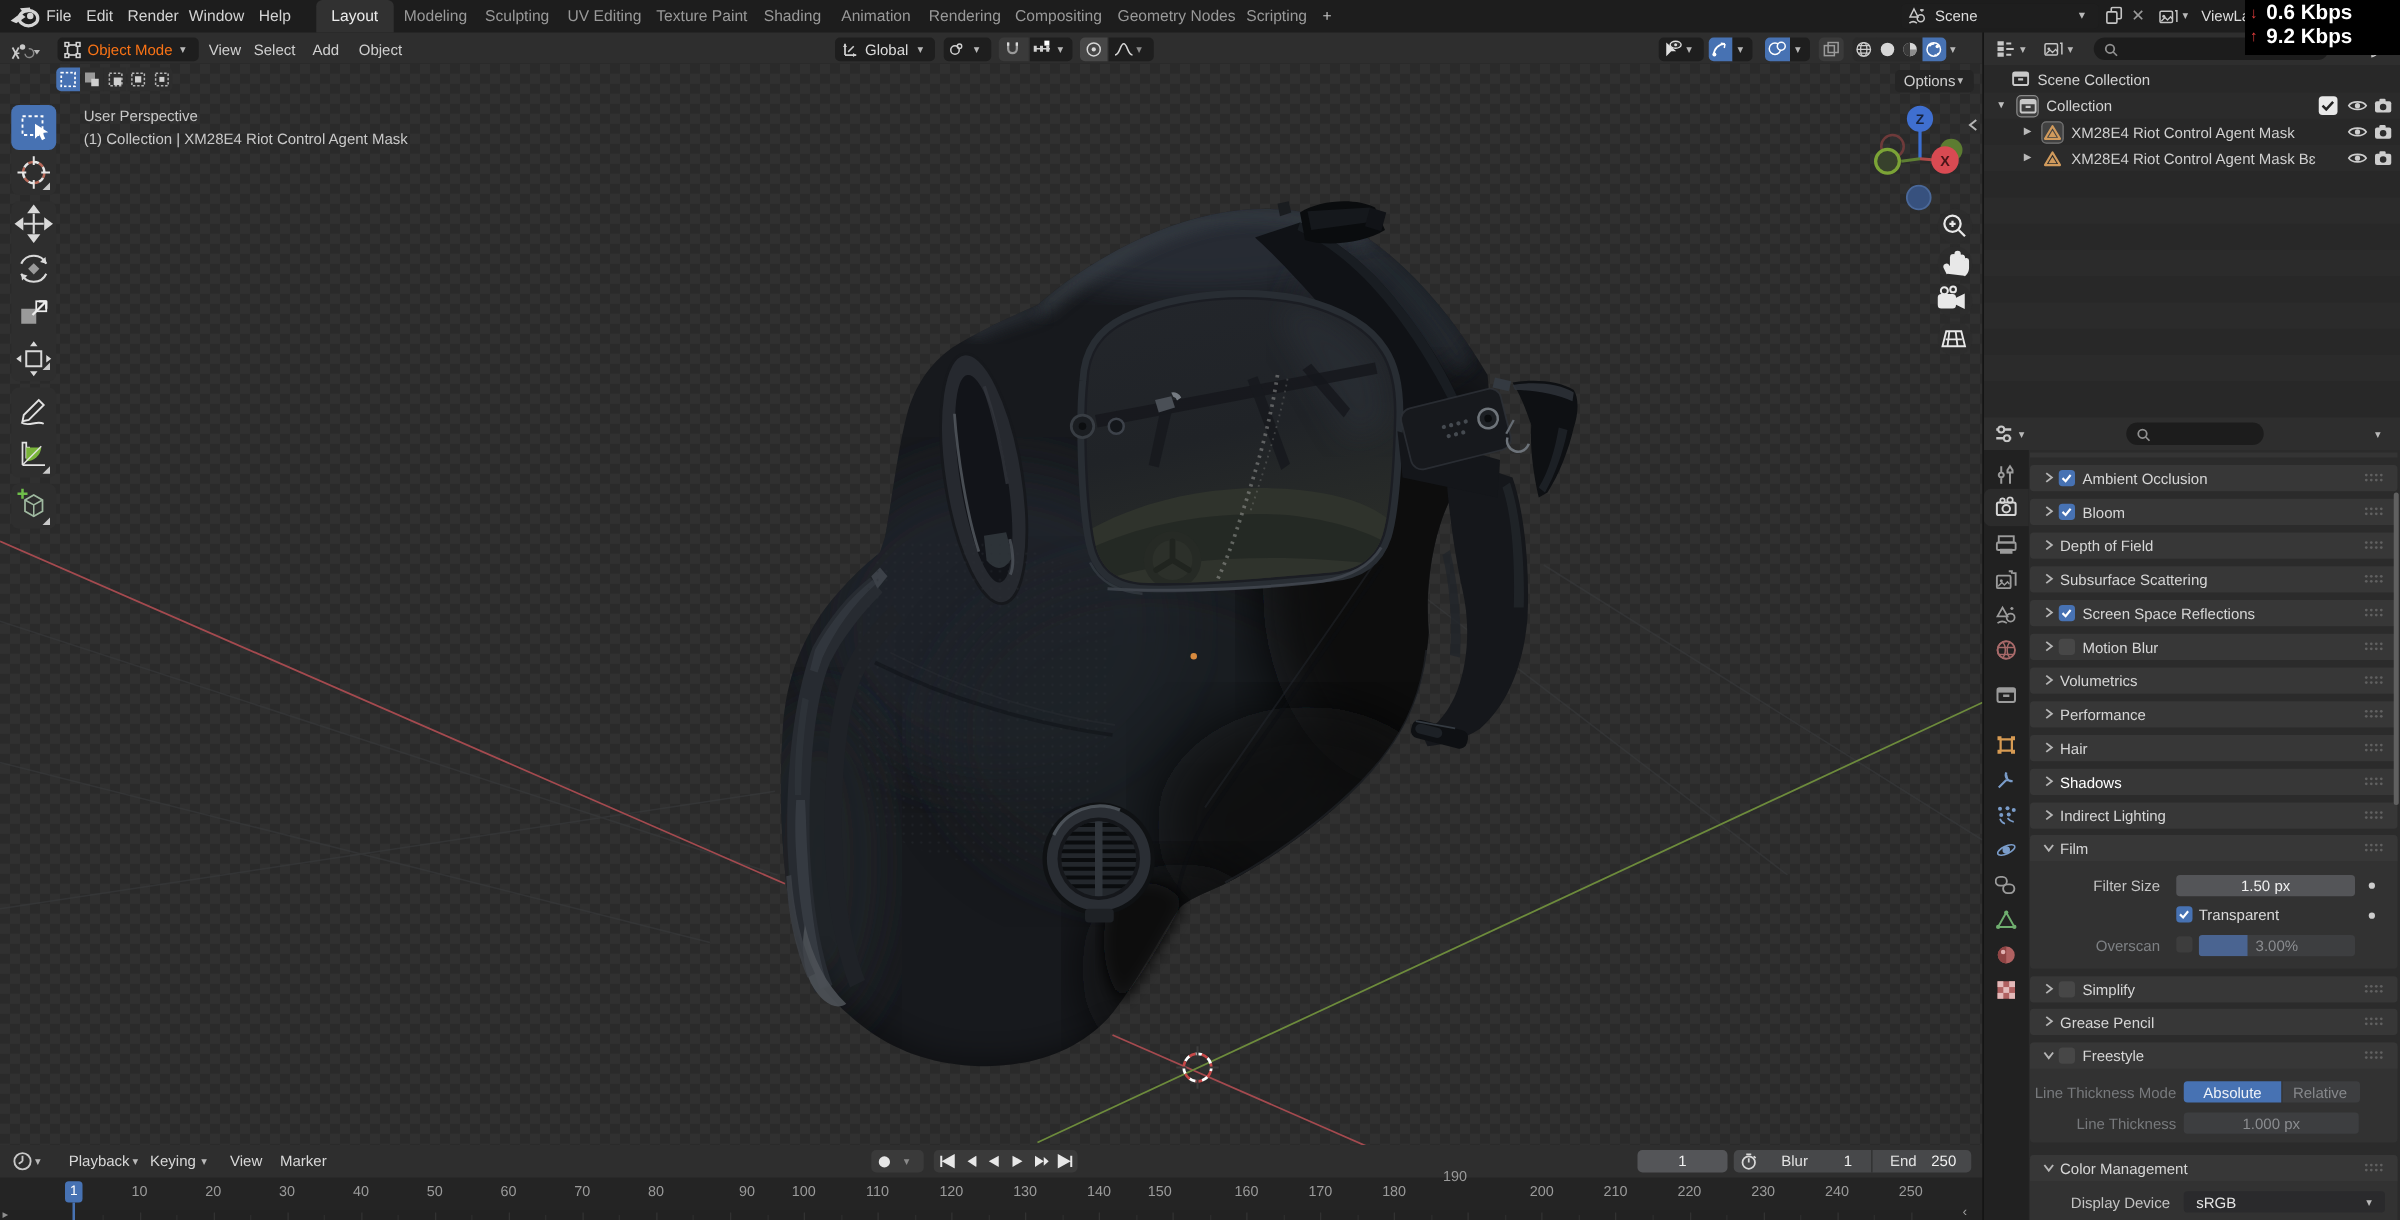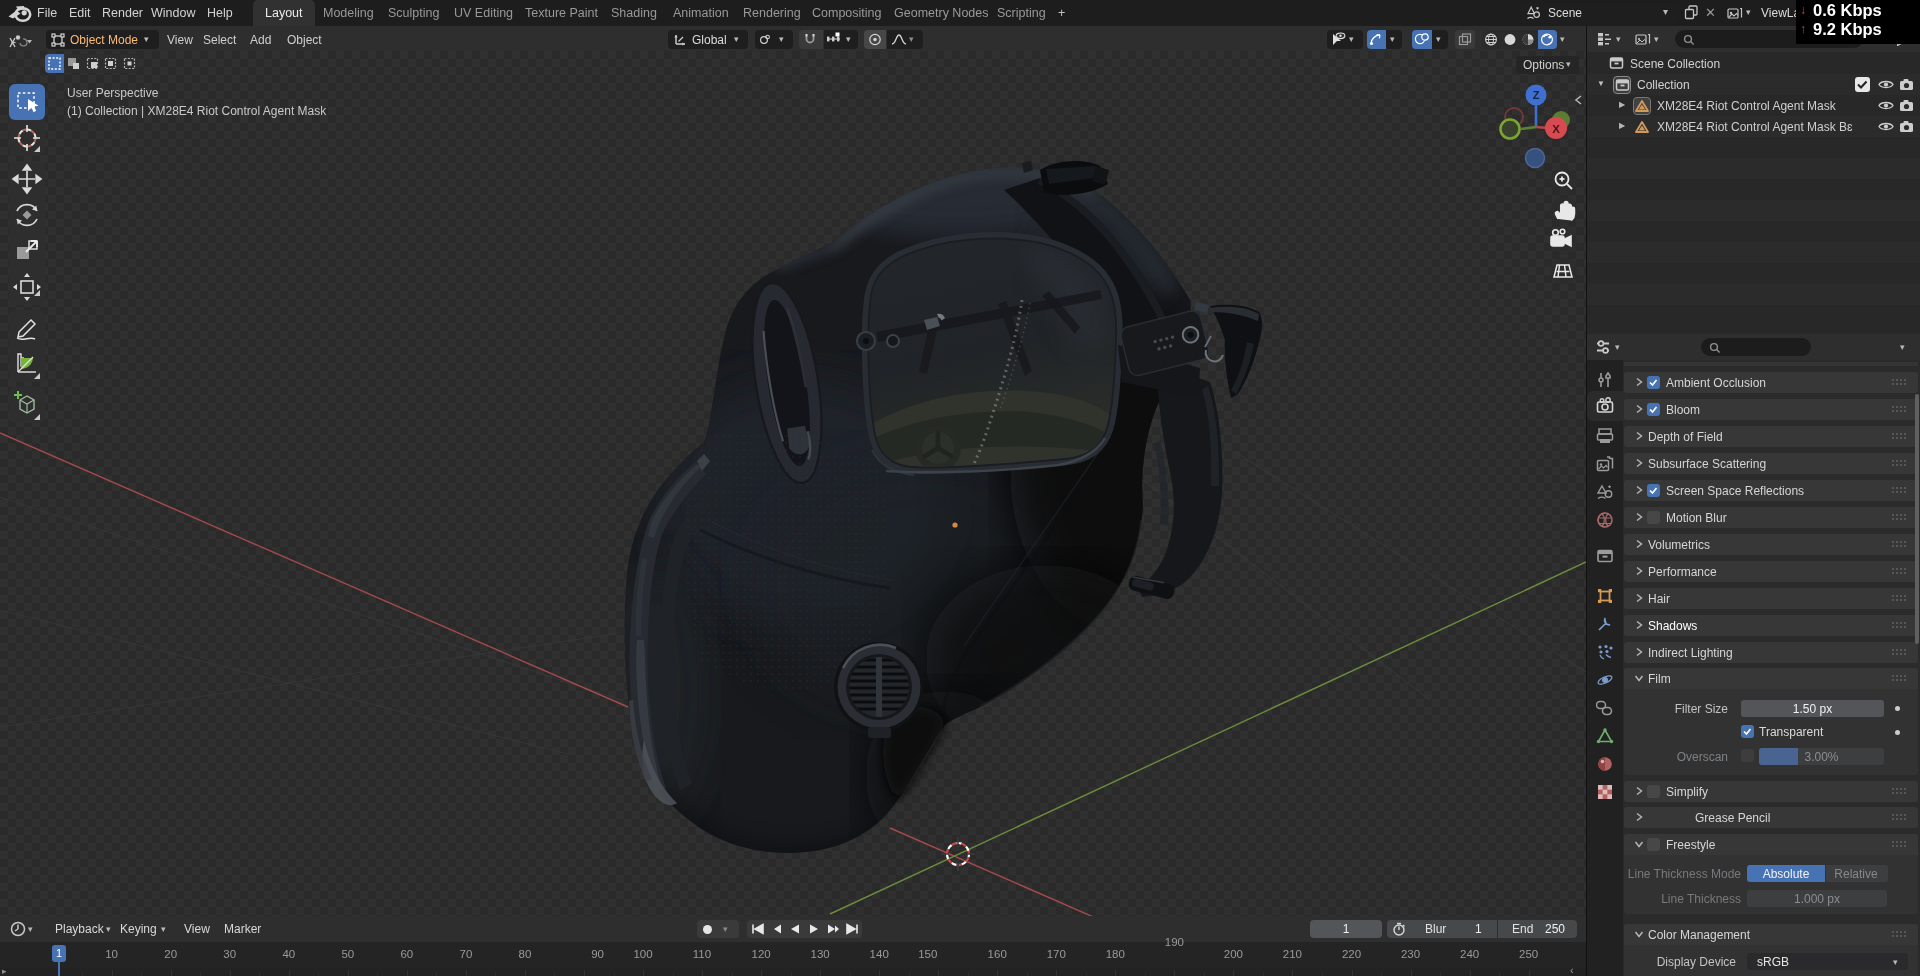--- a/index.html
+++ b/index.html
@@ -469,7 +469,7 @@
       <rect x="1" y="10" width="3" height="3" fill="#1e1e1e" stroke="#d5d5d5" stroke-width="1.2"></rect>
       <rect x="10" y="10" width="3" height="3" fill="#1e1e1e" stroke="#d5d5d5" stroke-width="1.2"></rect>
     </svg>
-    <span class="abs" style="left:70px; top:7px; color:#fdba74; font-size:12px;">Object Mode</span>
+    <span class="abs" style="left:70px; top:7px; color:#f97316; font-size:12px;">Object Mode</span>
     <span class="abs chev" style="left:144px; top:8px; font-size:9px;">▾</span>
     <span class="abs txt" style="left:167px; top:7px;">View</span>
     <span class="abs txt" style="left:203px; top:7px;">Select</span>

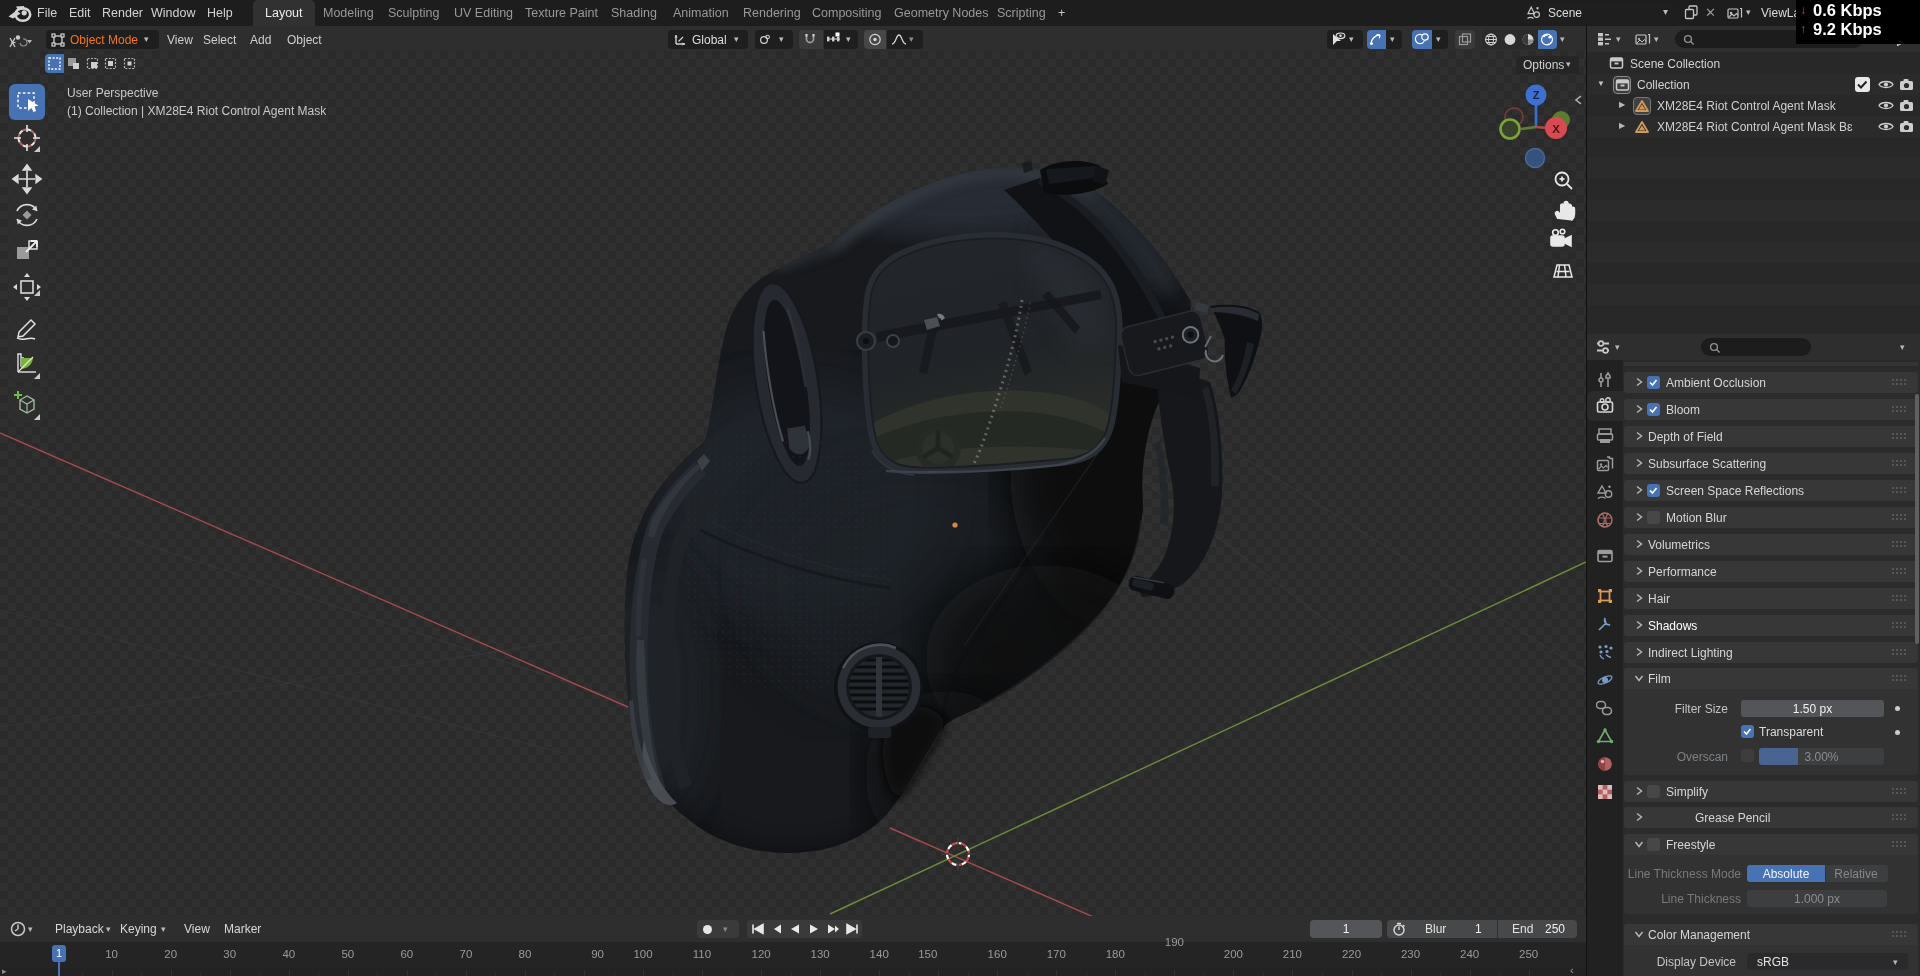--- a/index.html
+++ b/index.html
@@ -1128,7 +1128,7 @@
       <svg class="abs" style="left:48px; top:478px;" width="8" height="10" viewBox="0 0 8 10">
             <path d="M2,1.5 L6.5,5 L2,8.5" fill="none" stroke="#b5b5b5" stroke-width="1.5"></path>
           </svg>
-      <span class="abs" style="left:61px; top:477px; color:#d6d6d6; font-size:12px;margin-left:47px;">Grease Pencil</span>
+      <span class="abs" style="left:61px; top:477px; color:#d6d6d6; font-size:12px;">Grease Pencil</span>
       <svg class="abs" style="left:304px; top:479px;" width="16" height="8" viewBox="0 0 16 8">
             <circle cx="2" cy="2" r="1.1" fill="#606060"></circle>
             <circle cx="6" cy="2" r="1.1" fill="#606060"></circle>

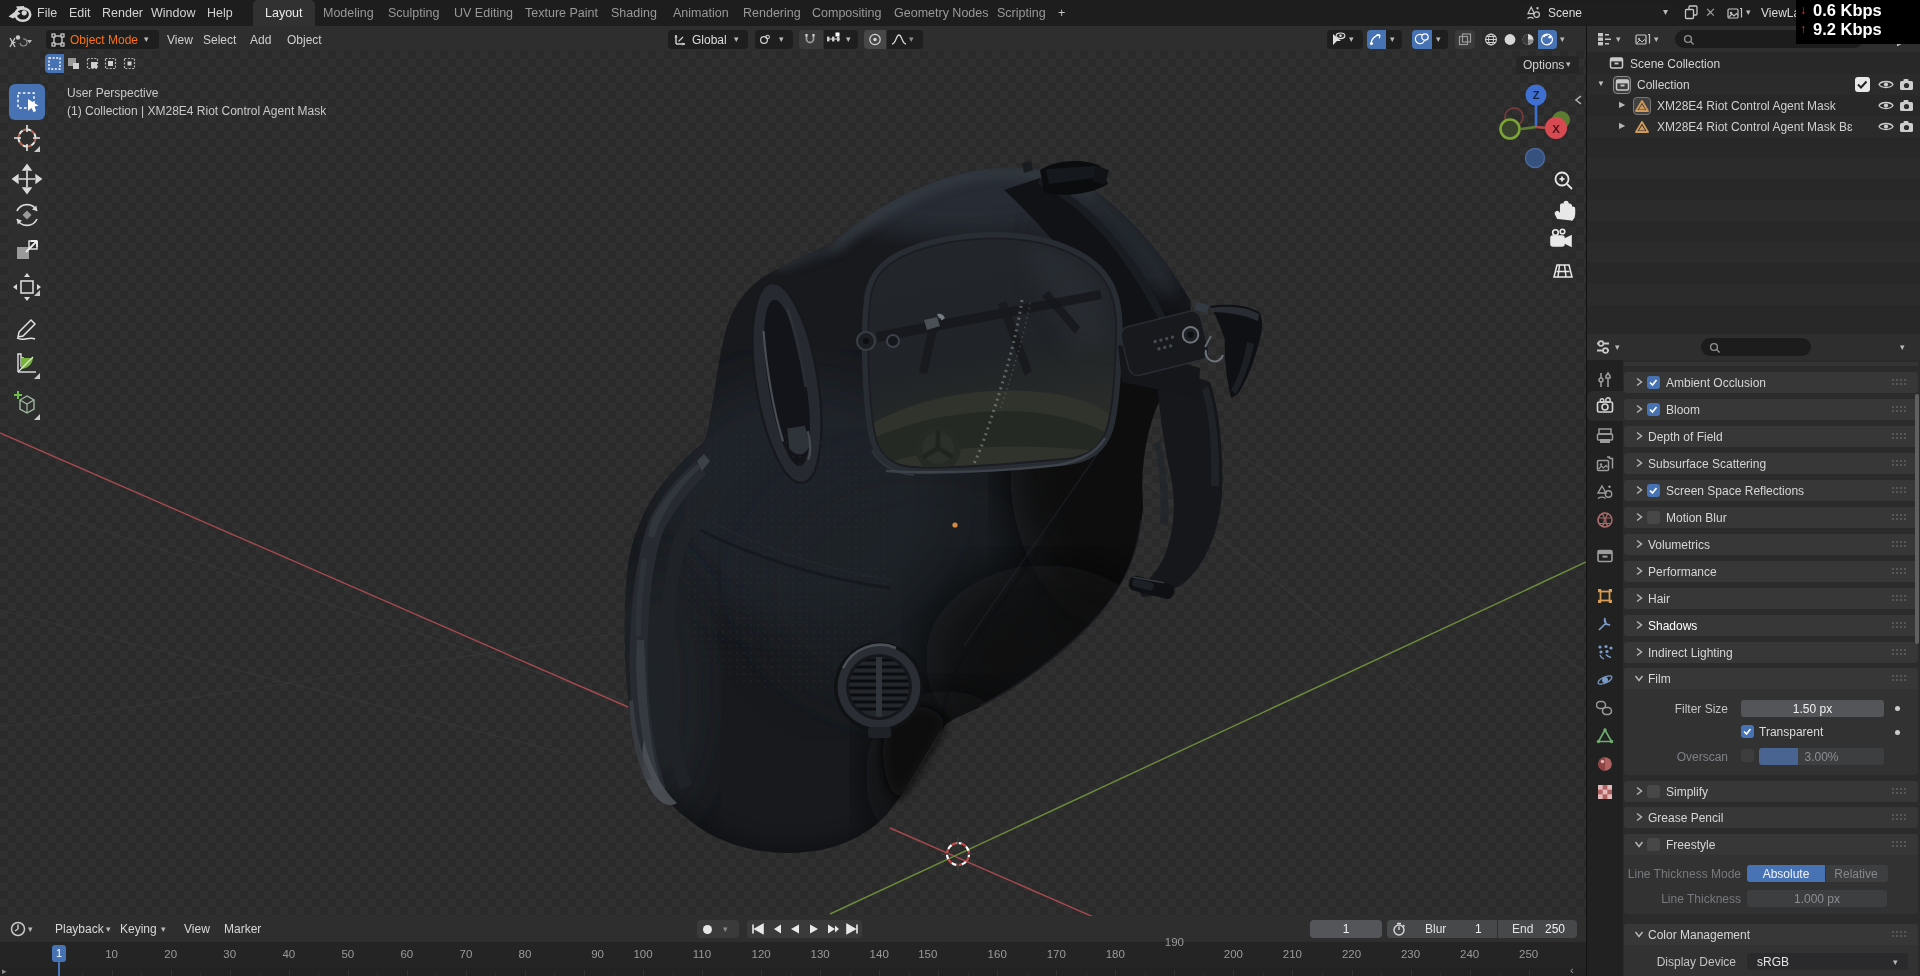--- a/index.html
+++ b/index.html
@@ -656,7 +656,7 @@
       <span class="abs" style="left:977.2px; top:32px; width:40px; text-align:center; color:#9a9a9a; font-size:11.5px;">160</span>
       <span class="abs" style="left:1036.3px; top:32px; width:40px; text-align:center; color:#9a9a9a; font-size:11.5px;">170</span>
       <span class="abs" style="left:1095.3px; top:32px; width:40px; text-align:center; color:#9a9a9a; font-size:11.5px;">180</span>
-      <span class="abs" style="left:1154.4px; top:20px; width:40px; text-align:center; color:#9a9a9a; font-size:11.5px;">190</span>
+      <span class="abs" style="left:1154.4px; top:20px; width:40px; color:#9a9a9a; font-size:11.5px;">190</span>
       <span class="abs" style="left:1213.4px; top:32px; width:40px; text-align:center; color:#9a9a9a; font-size:11.5px;">200</span>
       <span class="abs" style="left:1272.4px; top:32px; width:40px; text-align:center; color:#9a9a9a; font-size:11.5px;">210</span>
       <span class="abs" style="left:1331.5px; top:32px; width:40px; text-align:center; color:#9a9a9a; font-size:11.5px;">220</span>

